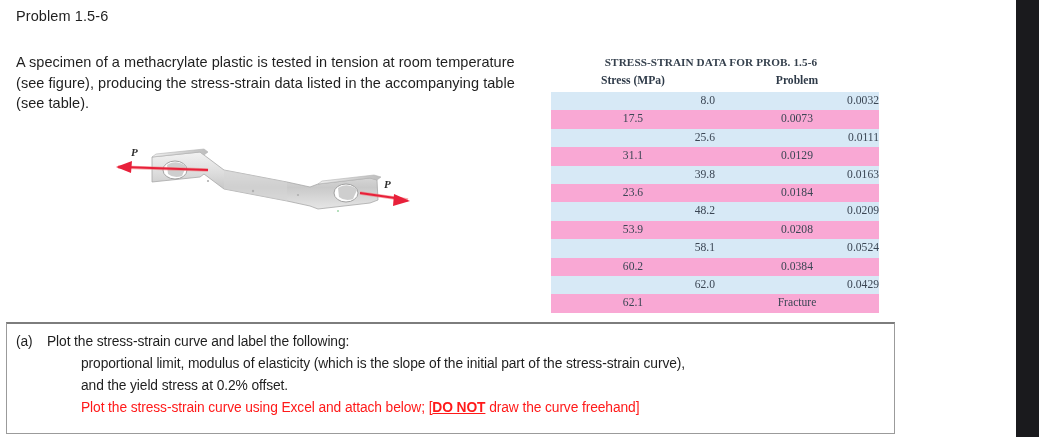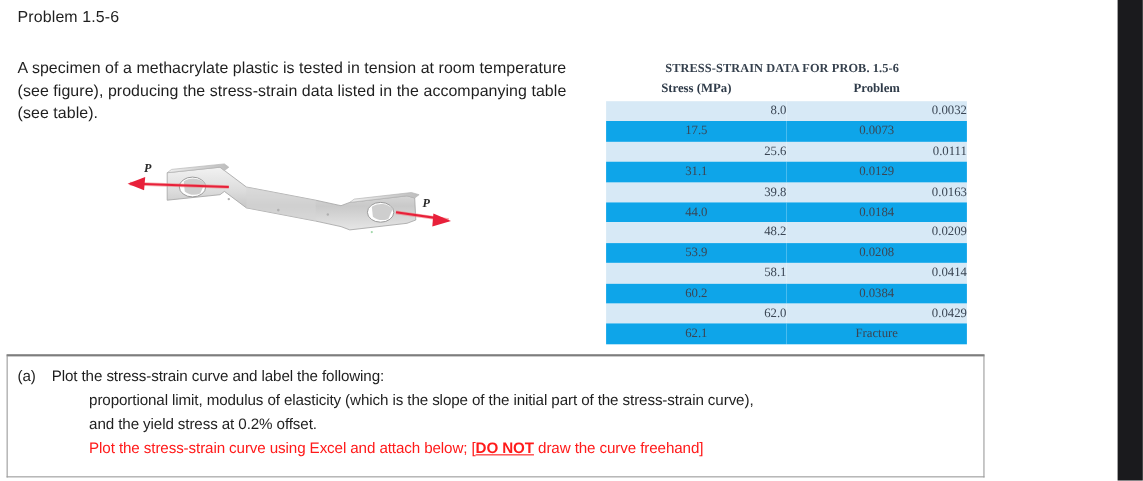--- a/index.html
+++ b/index.html
@@ -101,7 +101,7 @@
     padding: 0;
   }
   table.stress-strain tr.row-blue td { background: #d7e9f6; text-align: right; }
-  table.stress-strain tr.row-cream td { background: #0ea5e9; }
+  table.stress-strain tr.row-cream td { background: #f9a8d4; }
 
   
   #part-a-box {

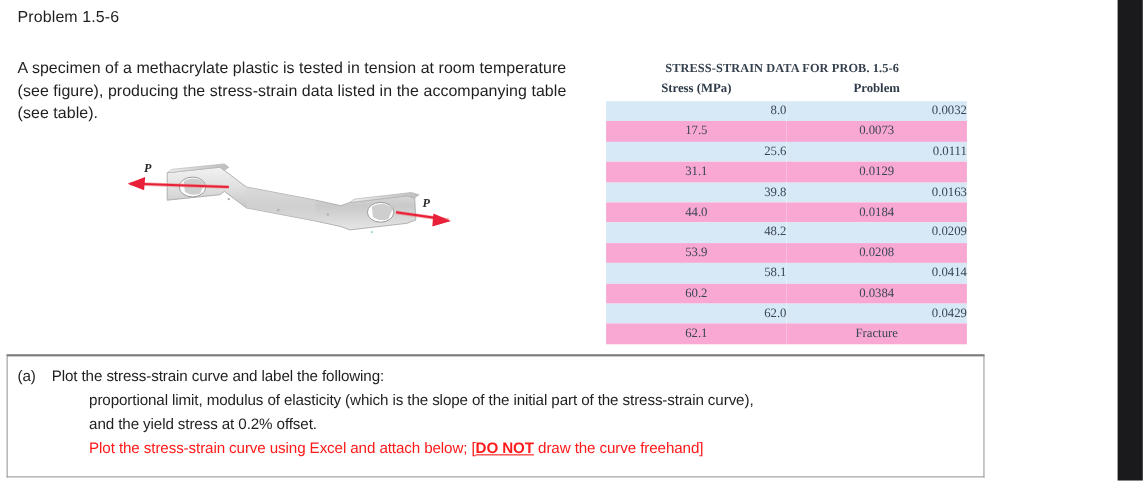--- a/index.html
+++ b/index.html
@@ -216,7 +216,7 @@
           <td>0.0163</td>
         </tr>
         <tr class="row-cream">
-          <td>44.0</td>
+          <td>23.6</td>
           <td>0.0184</td>
         </tr>
         <tr class="row-blue">

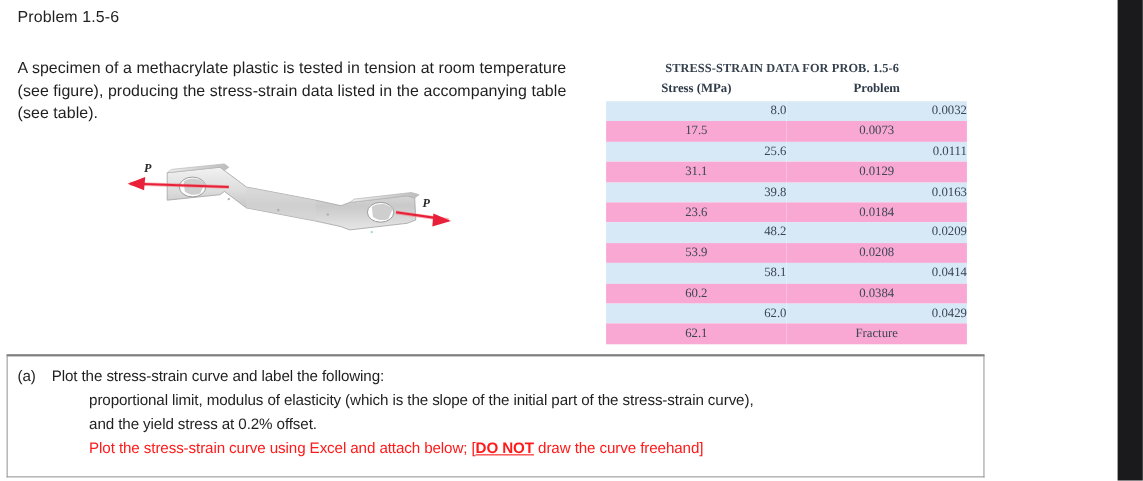--- a/index.html
+++ b/index.html
@@ -229,7 +229,7 @@
         </tr>
         <tr class="row-blue">
           <td>58.1</td>
-          <td>0.0414</td>
+          <td>0.0524</td>
         </tr>
         <tr class="row-cream">
           <td>60.2</td>

